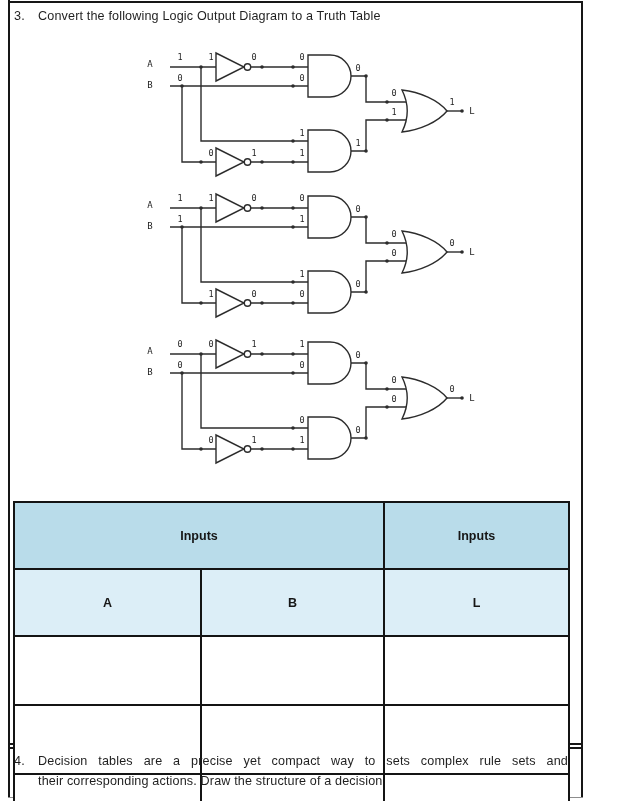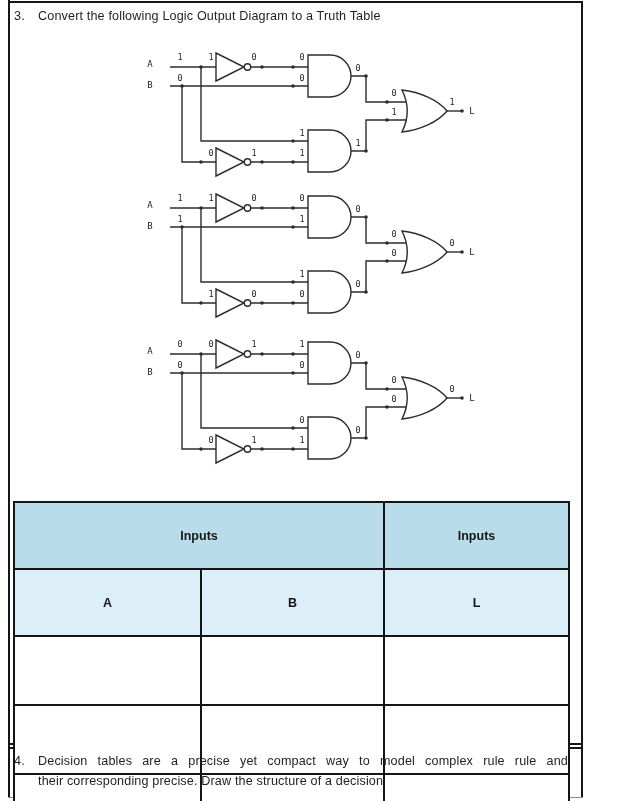--- a/index.html
+++ b/index.html
@@ -242,7 +242,7 @@
   <div class="qrow q4row" style="left:14px;top:752px;width:554px;">
     <span class="qnum">4.</span>
     <span class="qtext">
-      <div class="jline">Decision tables are a precise yet compact way to model complex rule rule and</div>
+      <div class="jline">Decision tables are a precise yet compact way to sets complex rule sets and</div>
       <div>their corresponding precise. Draw the structure of a decision</div>
     </span>
   </div>

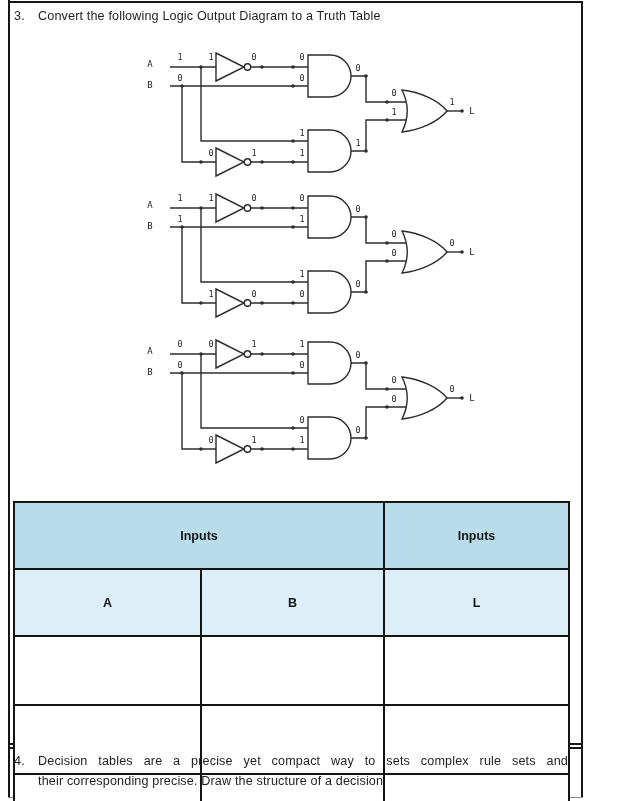--- a/index.html
+++ b/index.html
@@ -243,7 +243,7 @@
     <span class="qnum">4.</span>
     <span class="qtext">
       <div class="jline">Decision tables are a precise yet compact way to sets complex rule sets and</div>
-      <div>their corresponding precise. Draw the structure of a decision</div>
+      <div>their corresponding actions. Draw the structure of a decision</div>
     </span>
   </div>
 

